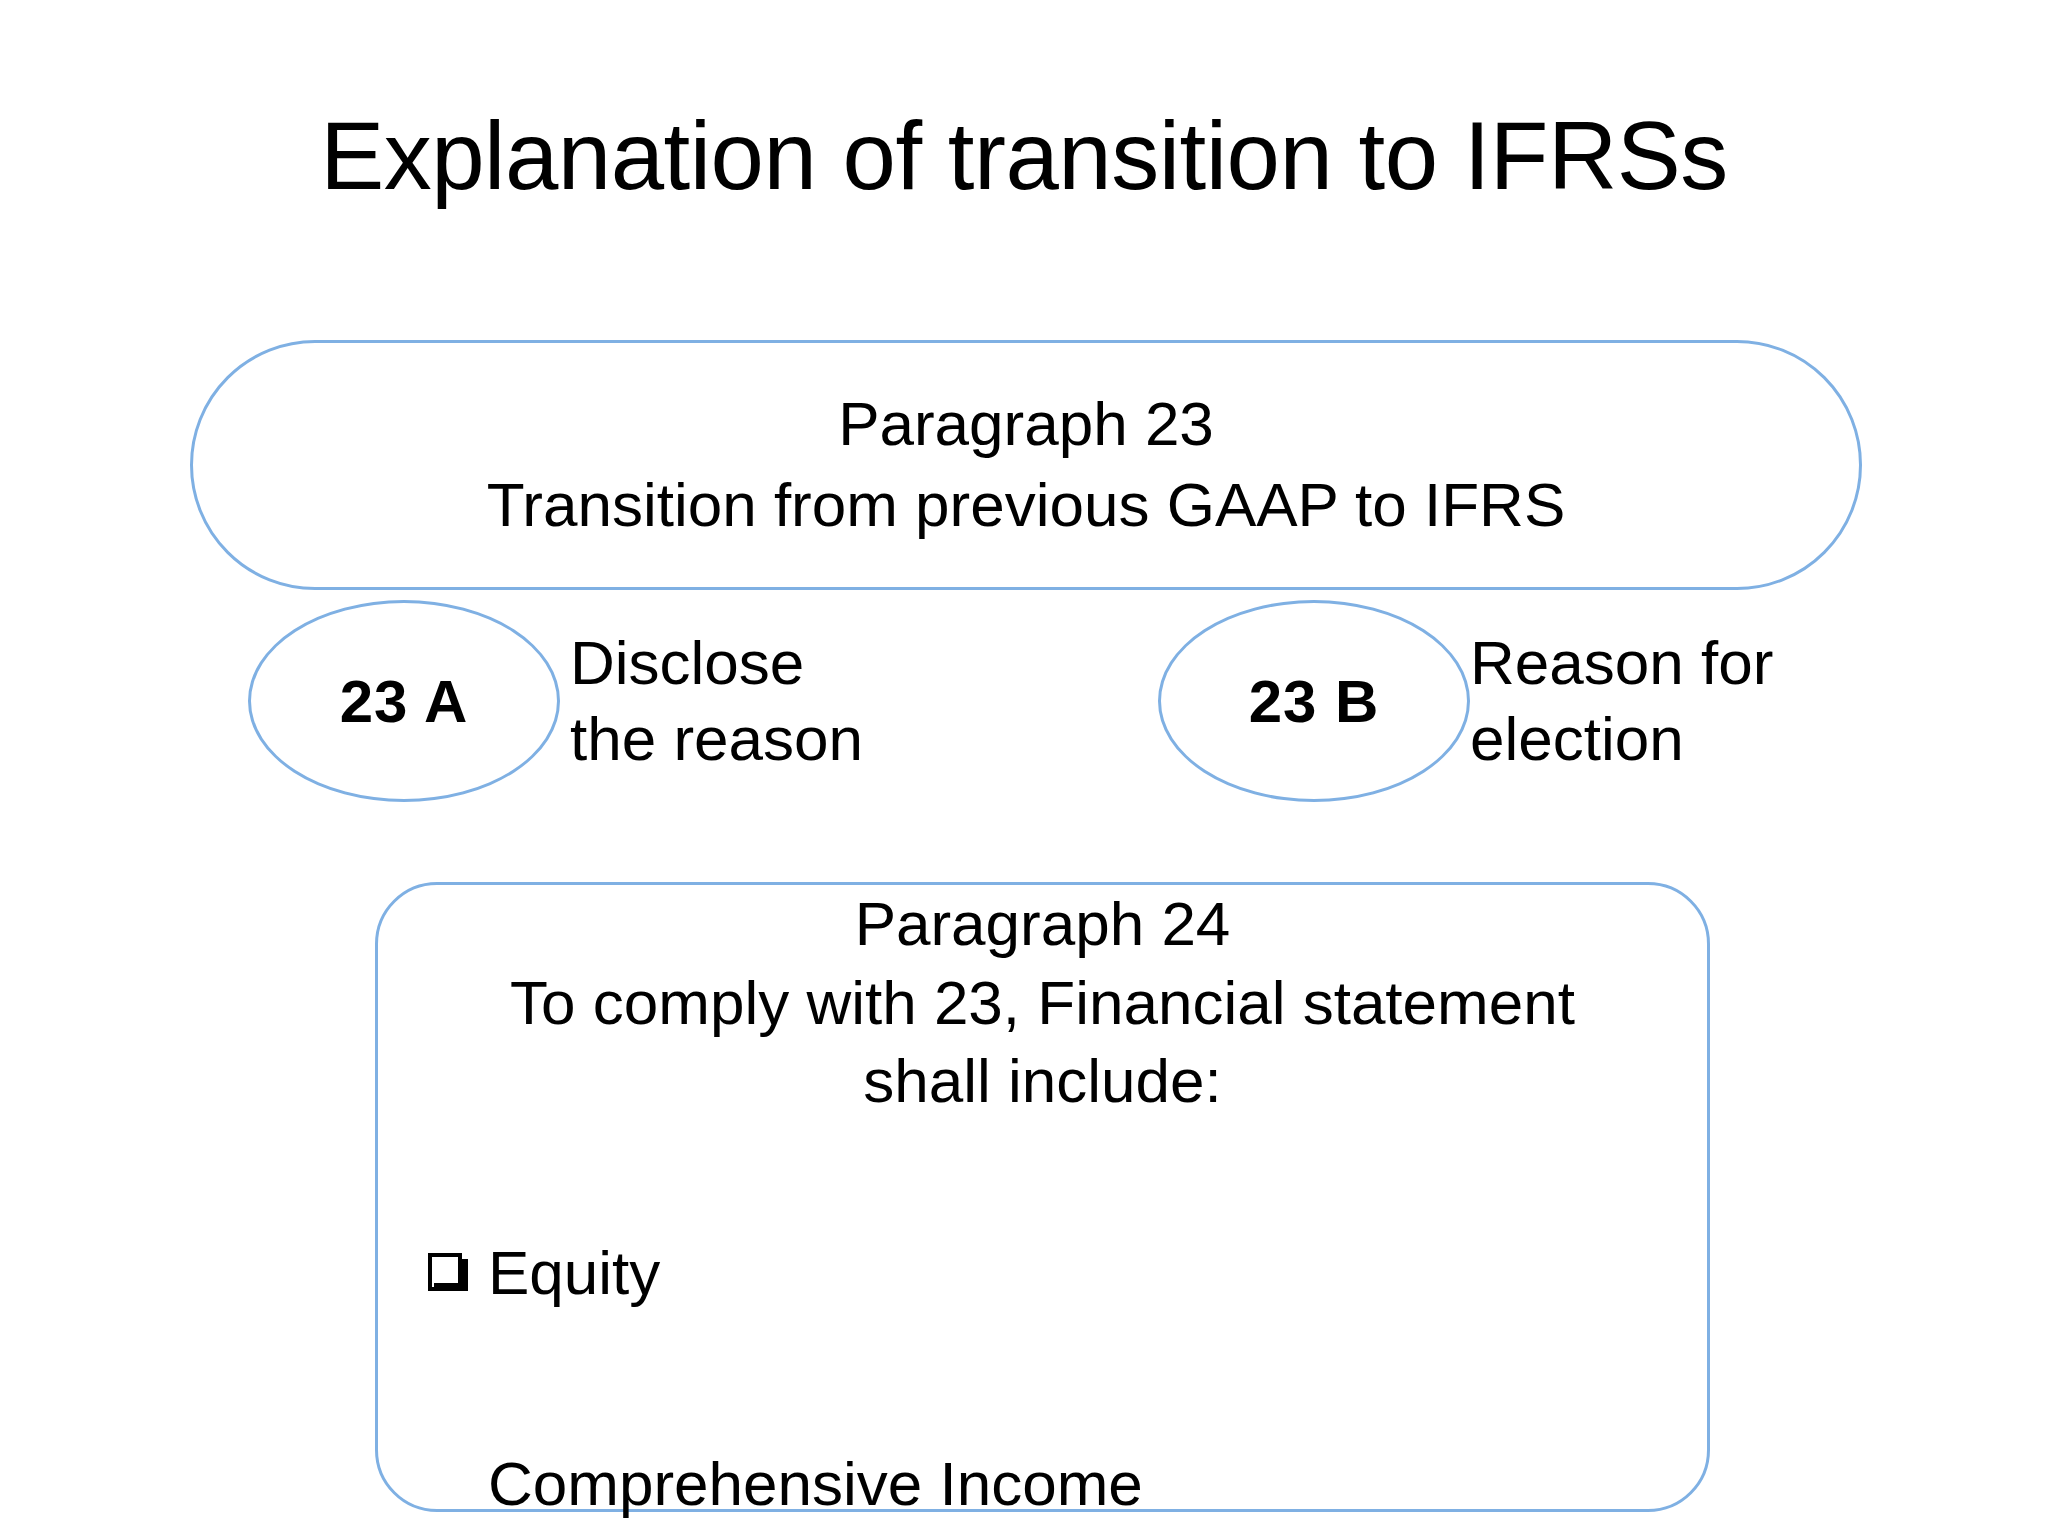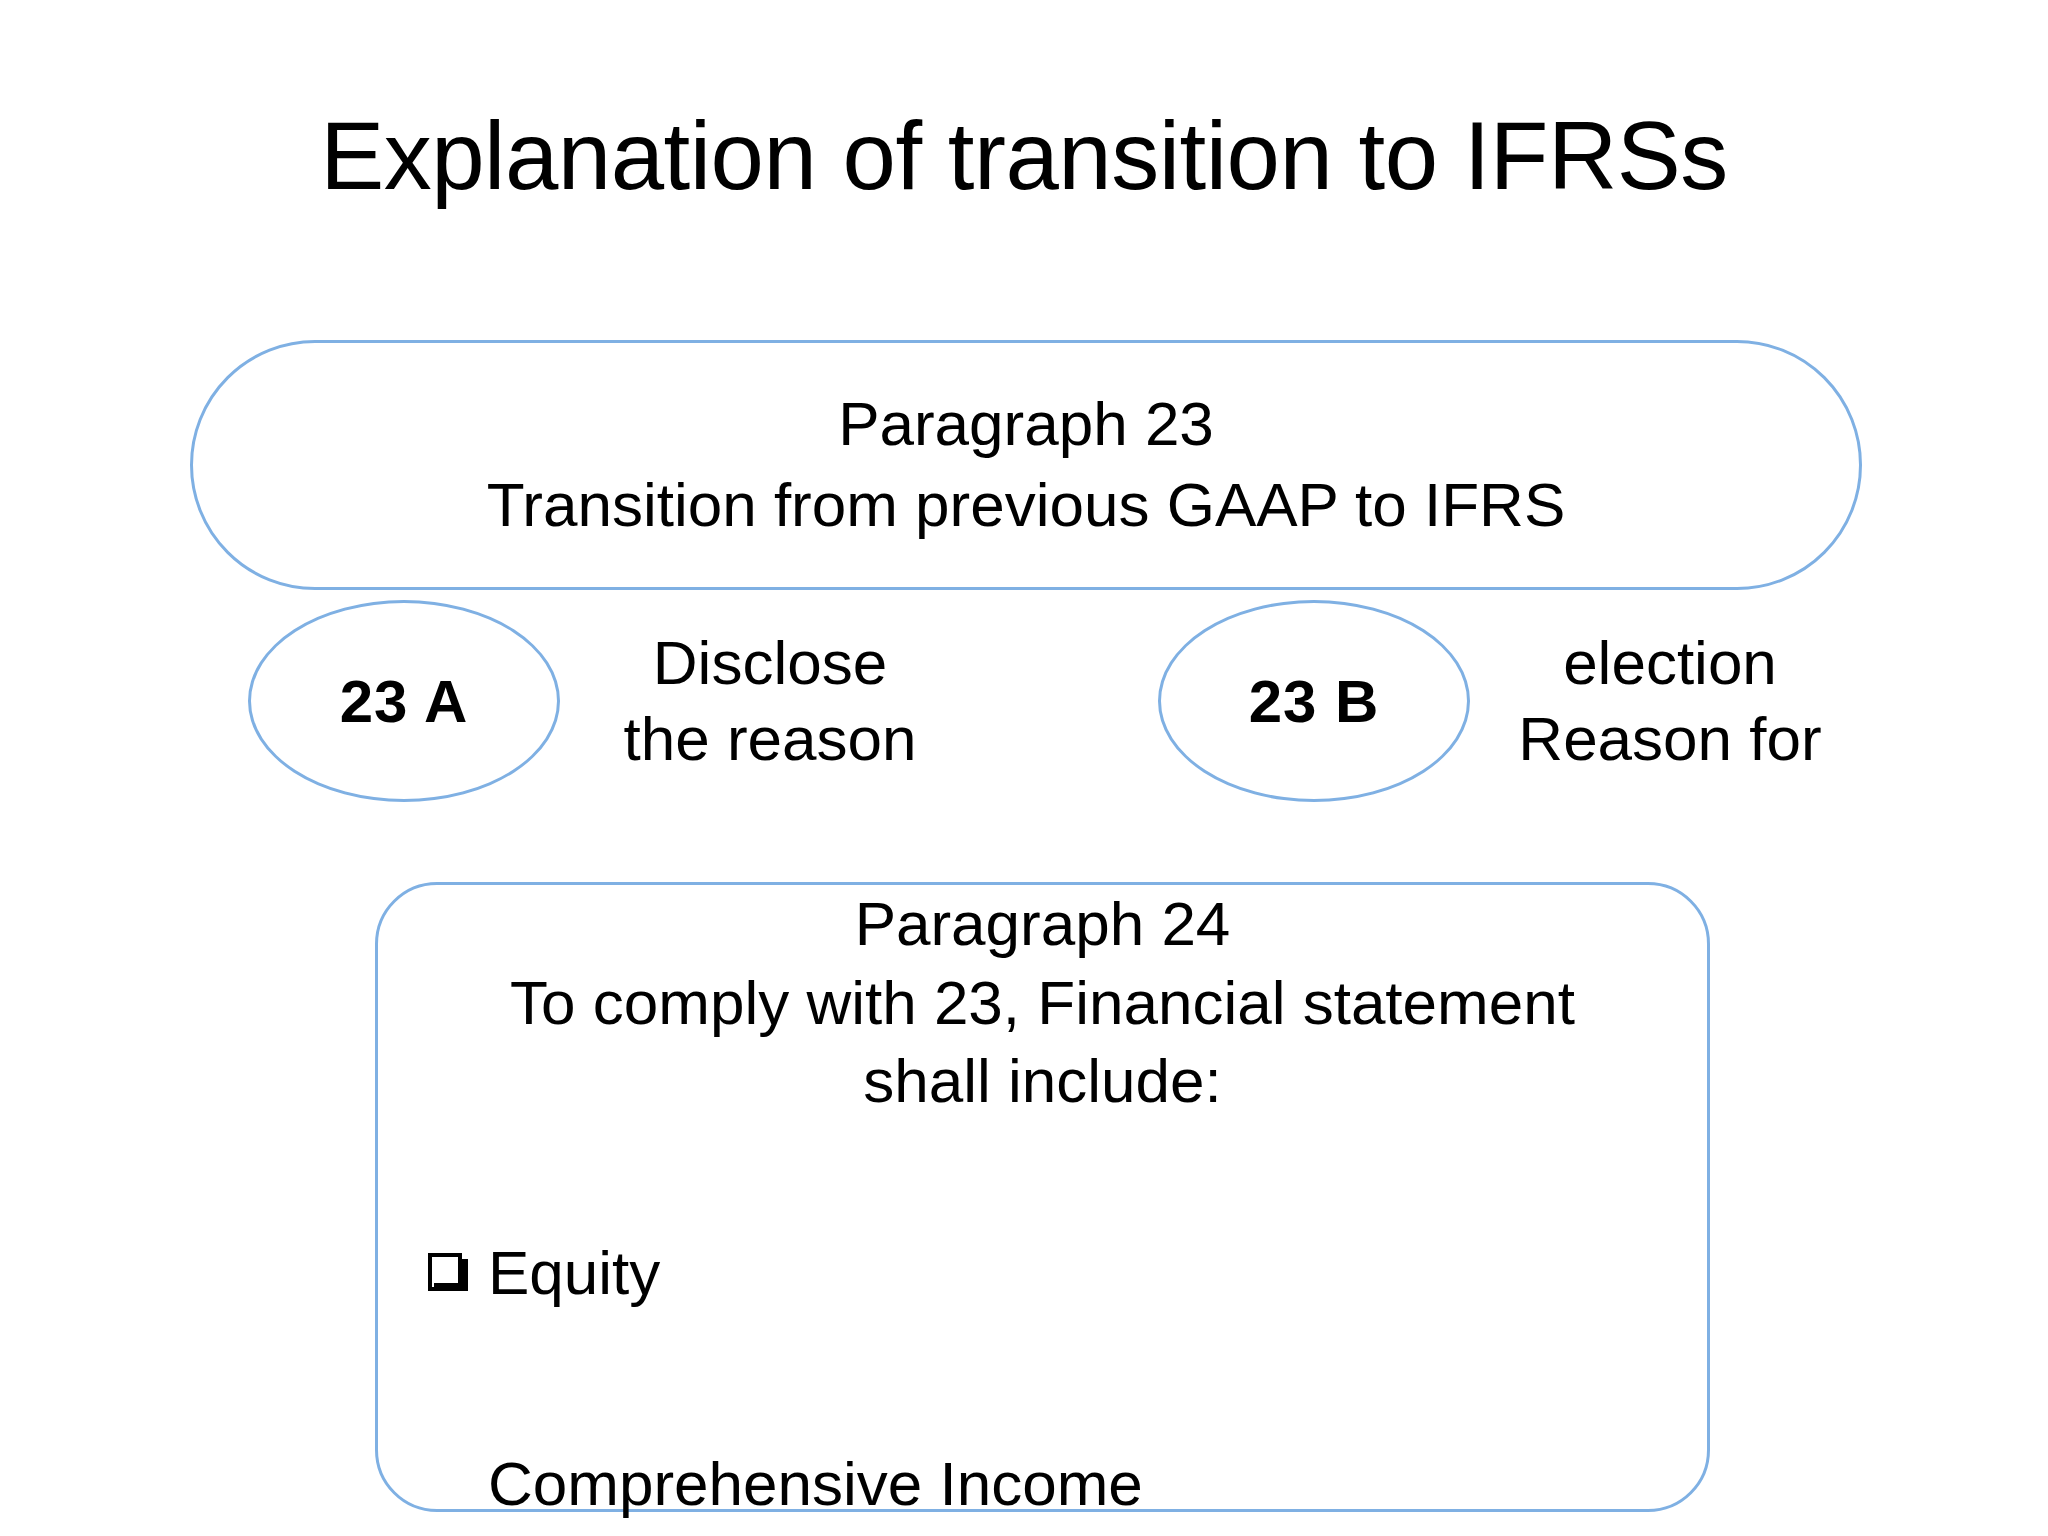--- a/index.html
+++ b/index.html
@@ -80,7 +80,7 @@
     position: absolute;
     font-size: 62px;
     line-height: 1.22;
-    text-align: center;
+    text-align: left;
     white-space: nowrap;
   }
   .caption-a { left: 570px; top: 625px; width: 400px; }

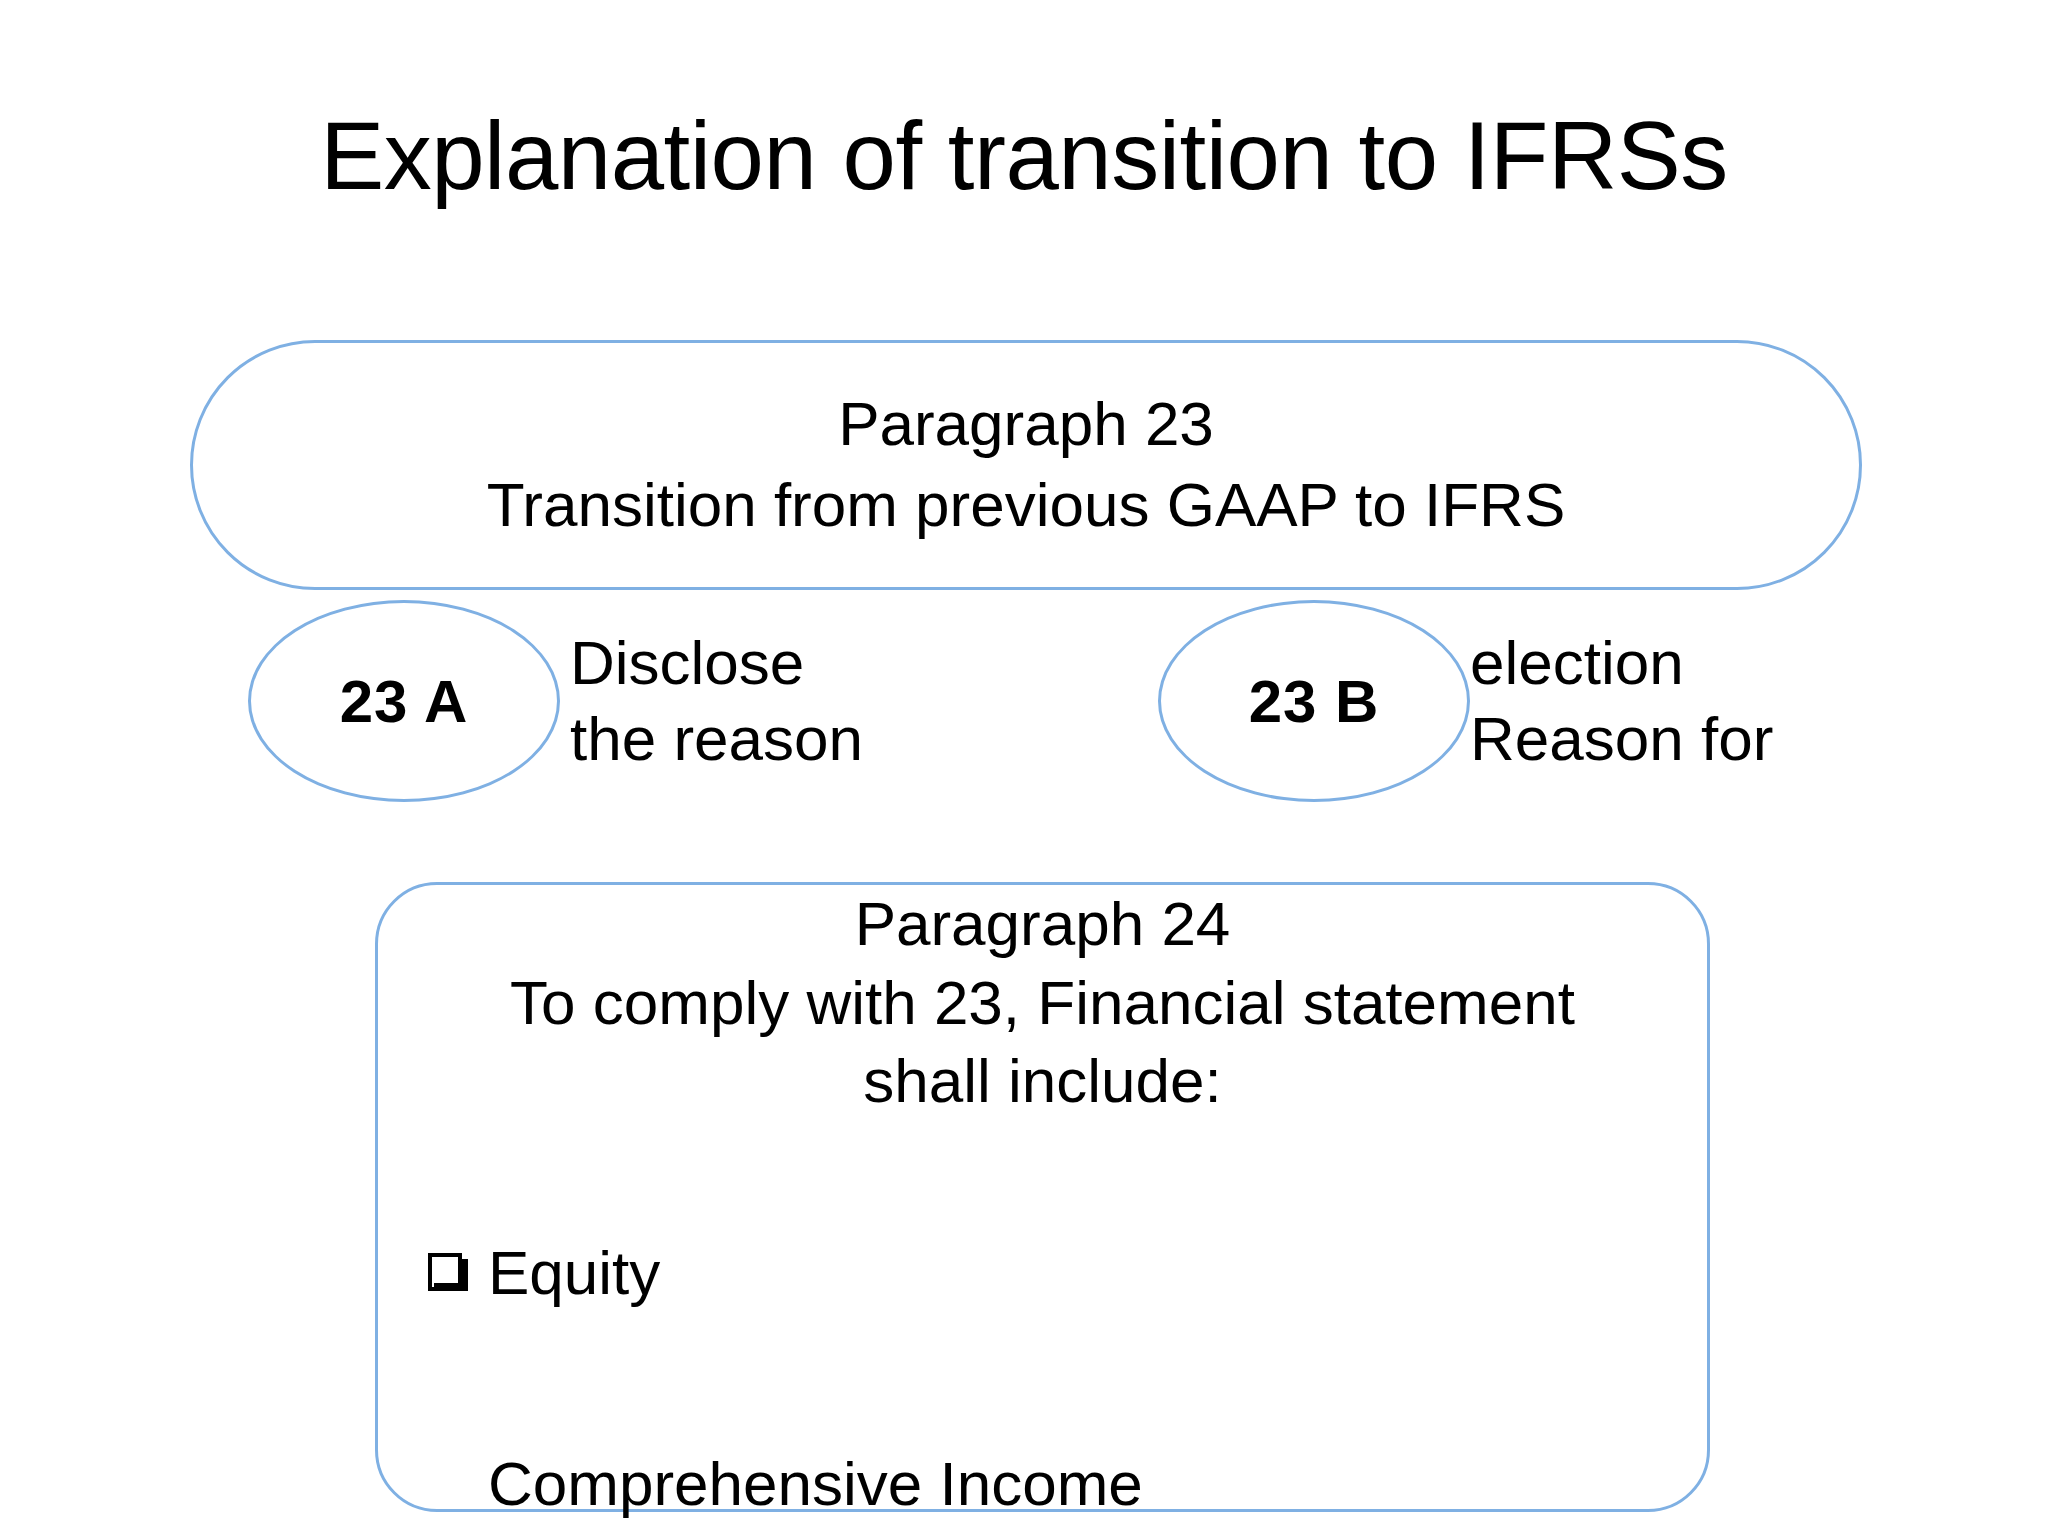--- a/index.html
+++ b/index.html
@@ -153,8 +153,8 @@
     <span class="badge">23 B</span>
   </div>
   <div class="caption caption-b">
+    <div>Reason for</div>
     <div>election</div>
-    <div>Reason for</div>
   </div>
 
   <div class="shape box-para24">

